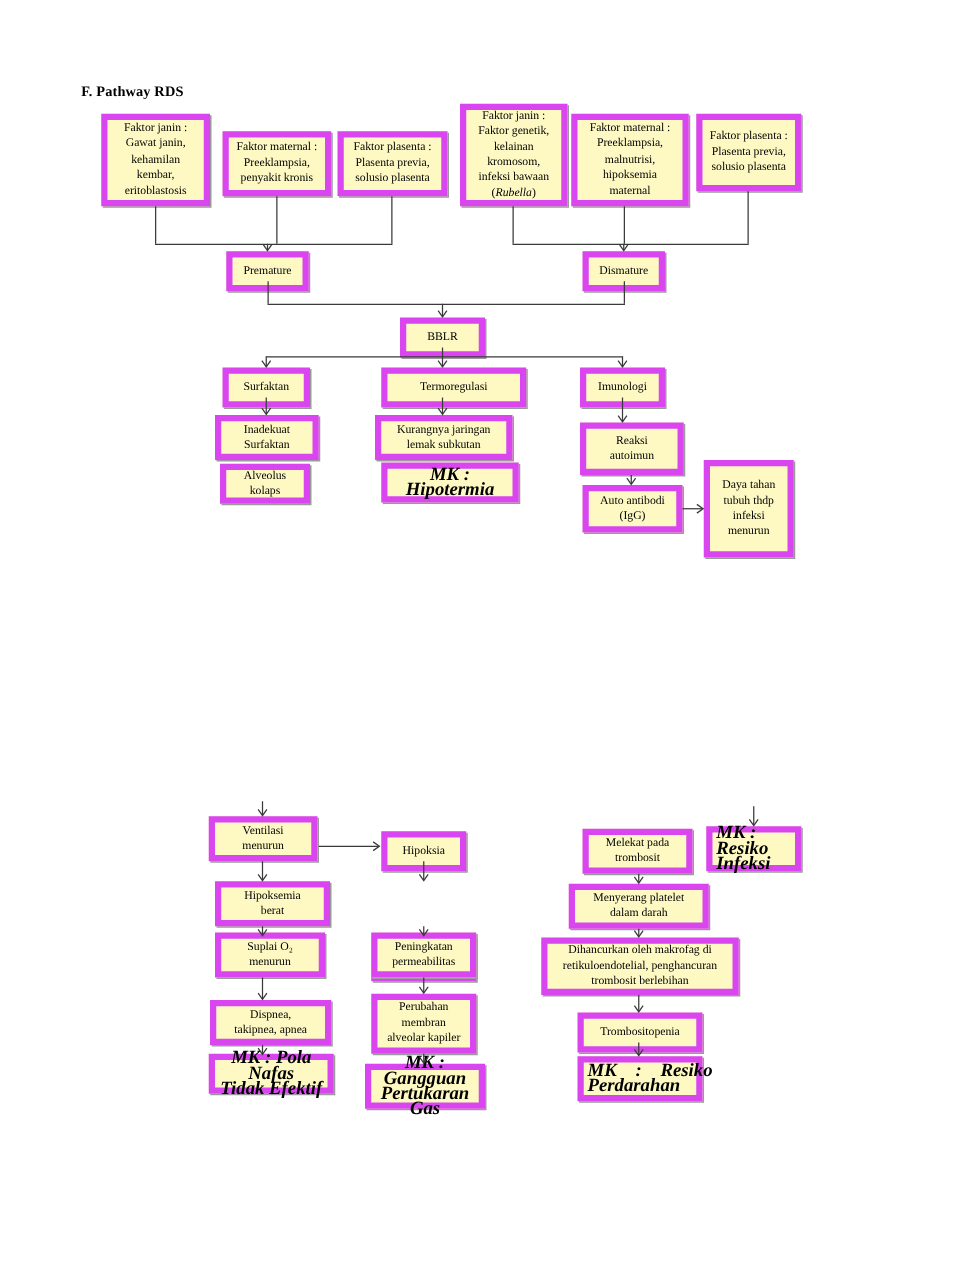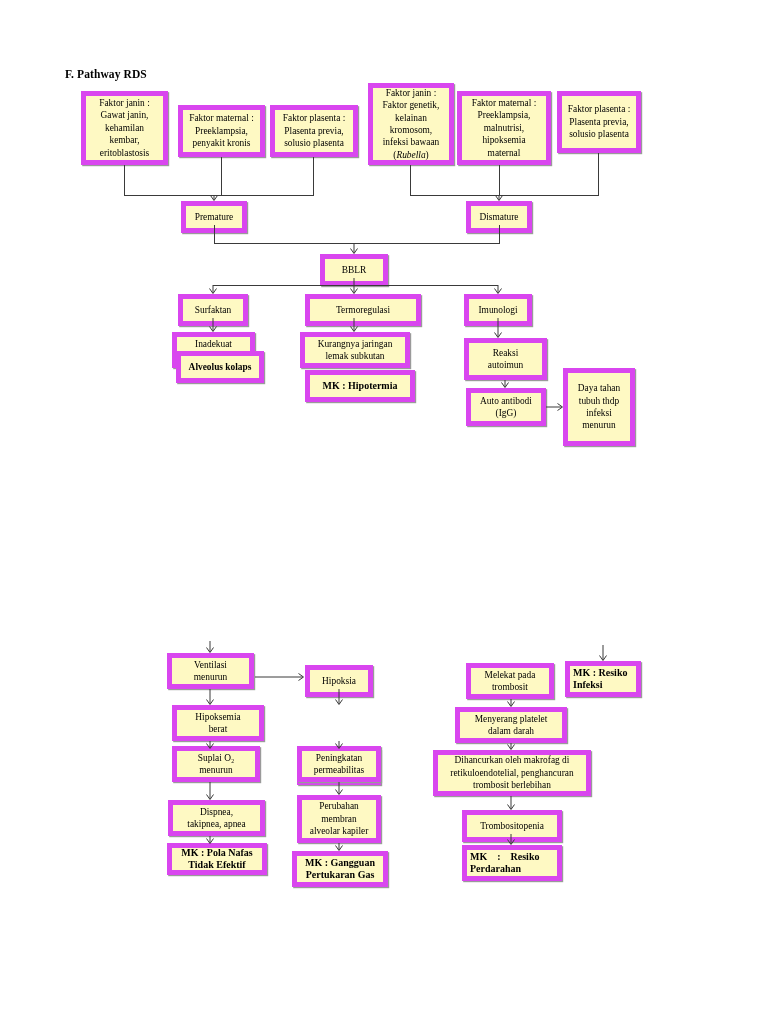--- a/index.html
+++ b/index.html
@@ -142,7 +142,7 @@
     <span class="inner">Inadekuat<br>Surfaktan</span>
   </div>
 
-  <div class="node" style="left:176px; top:351px; width:88px; height:24px;font-weight:bold;">
+  <div class="node" style="left:176px; top:371px; width:72px; height:24px;">
     <span class="inner">Alveolus kolaps</span>
   </div>
 

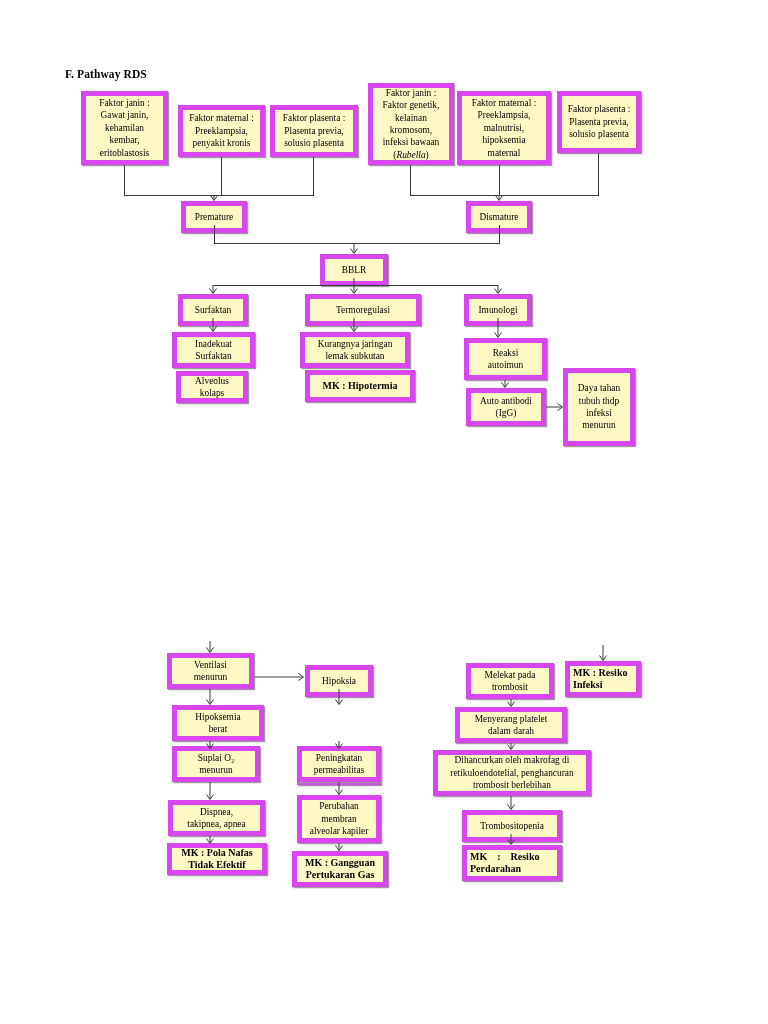--- a/index.html
+++ b/index.html
@@ -44,7 +44,8 @@
   }
   .node.bold {
     font-weight: bold;
-    font-size: 10px;
+    font-size: 15px;
+    font-style: italic;
   }
   .node .inner {
     display: block;

